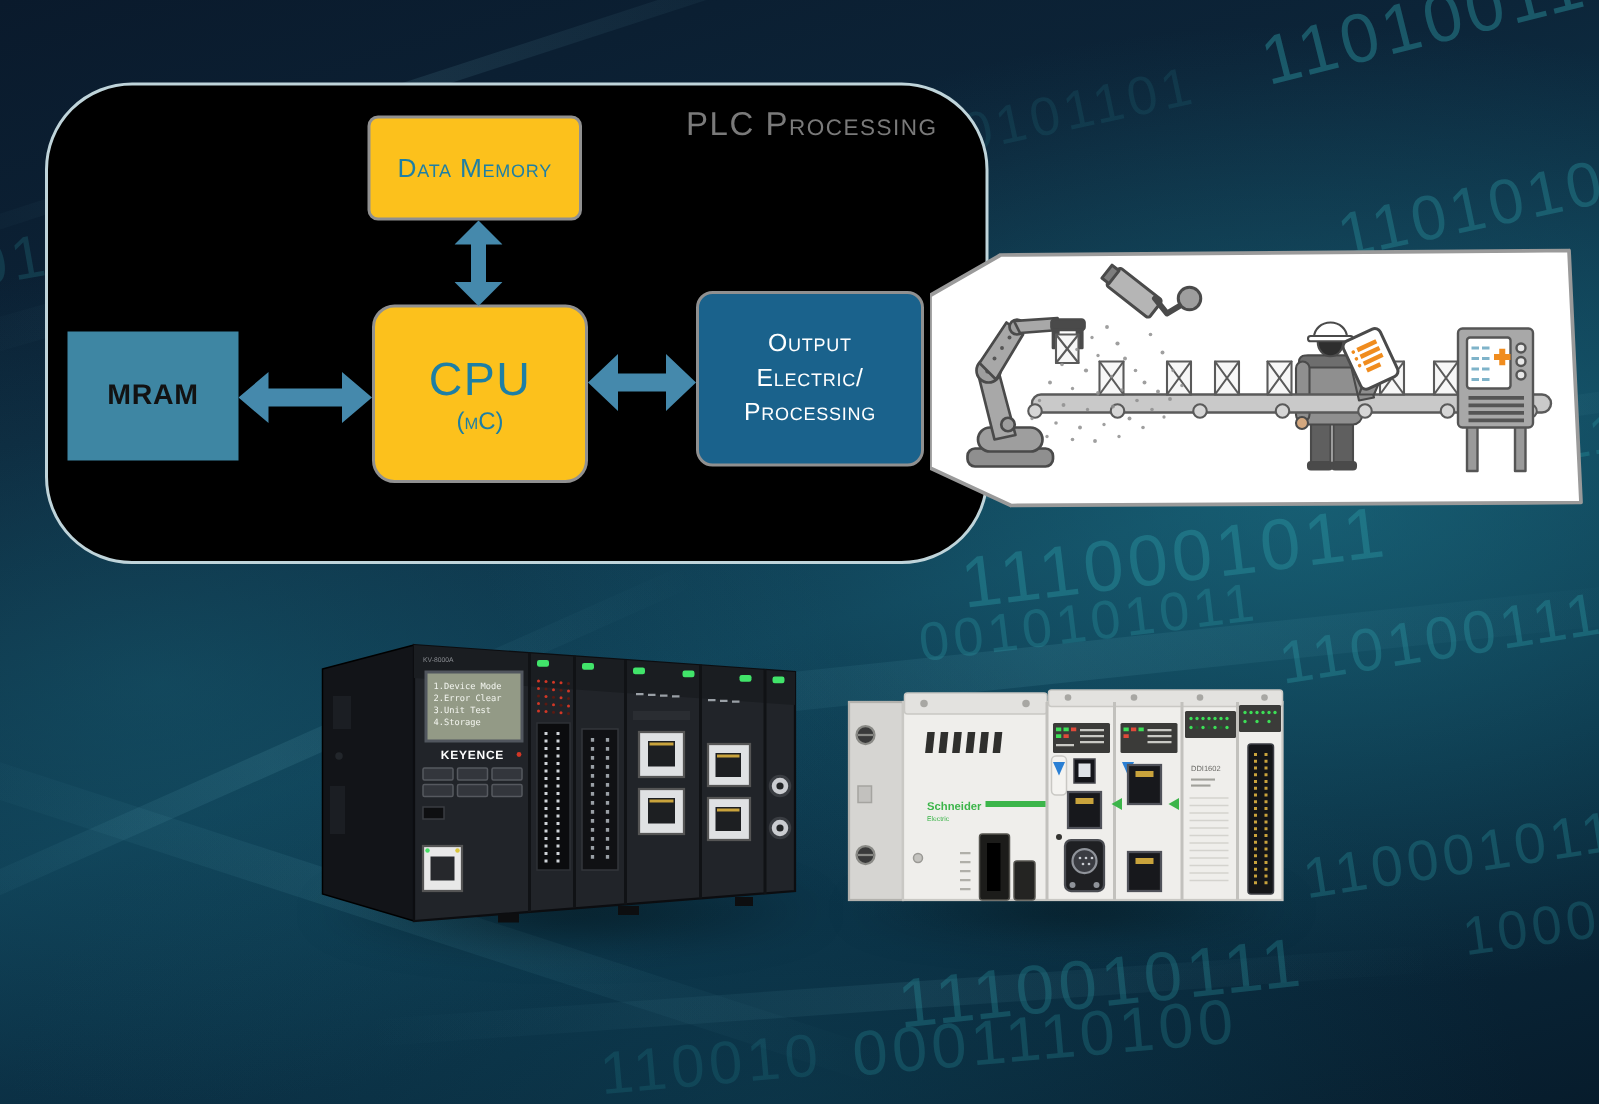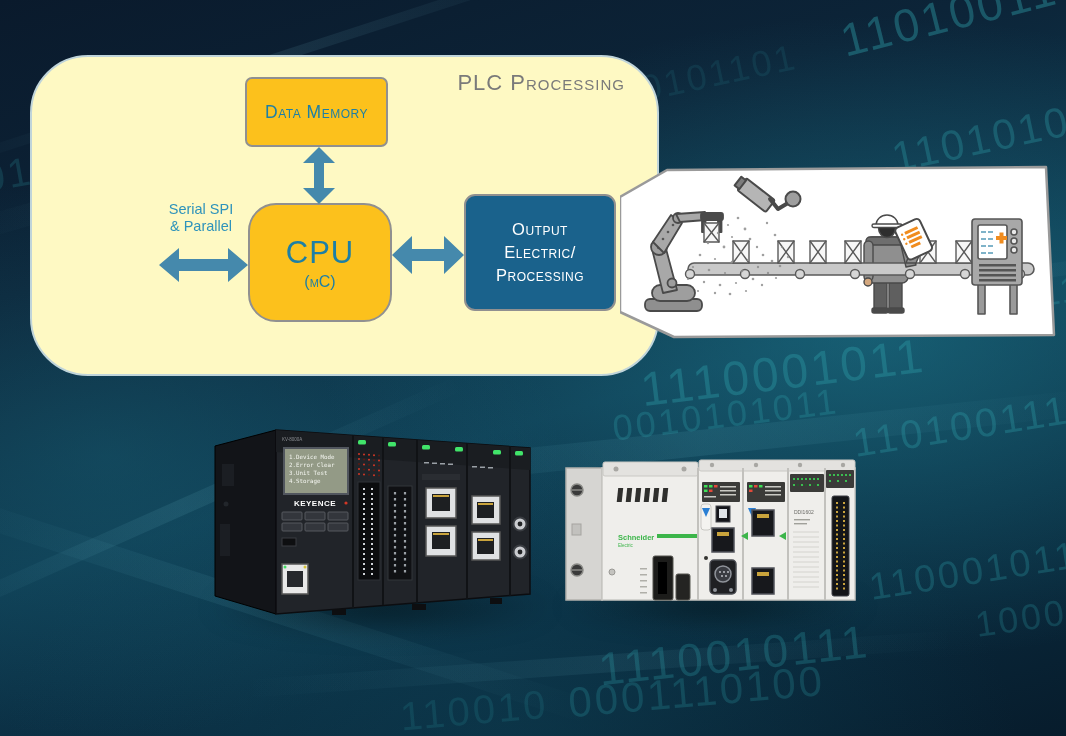--- a/index.html
+++ b/index.html
@@ -49,7 +49,7 @@
   .b13{left:640px;top:52px;font-size:36px;transform:rotate(-12deg);opacity:.12;}
   
   .panel{position:absolute;left:30px;top:55px;width:625px;height:317px;z-index:2;
-    background:#fef9c3;border:2px solid #bfd4da;border-radius:58px;}
+    background:#000000;border:2px solid #bfd4da;border-radius:58px;}
   .panel-title{position:absolute;right:32px;top:13px;font-size:22px;color:#7a7a7a;
     font-variant:small-caps;letter-spacing:1px;}
   .blk{position:absolute;display:flex;flex-direction:column;align-items:center;

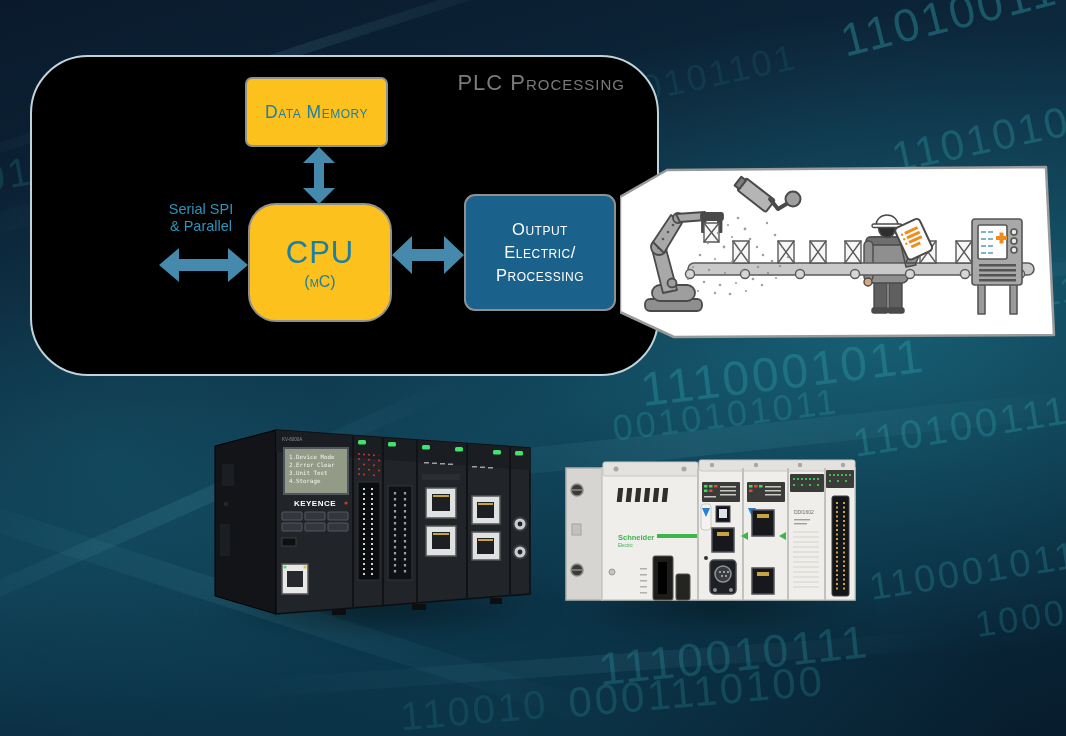--- a/index.html
+++ b/index.html
@@ -127,10 +127,6 @@
     <span>Processing</span>
   </div>
 
-  <div class="bus-label">
-    <div>Serial SPI</div>
-    <div>&amp; Parallel</div>
-  </div>
 
   <svg class="arrow ar1" width="89" height="34">
     <polygon points="0,17 20,0 20,11 69,11 69,0 89,17 69,34 69,23 20,23 20,34" fill="#4589ac"></polygon>

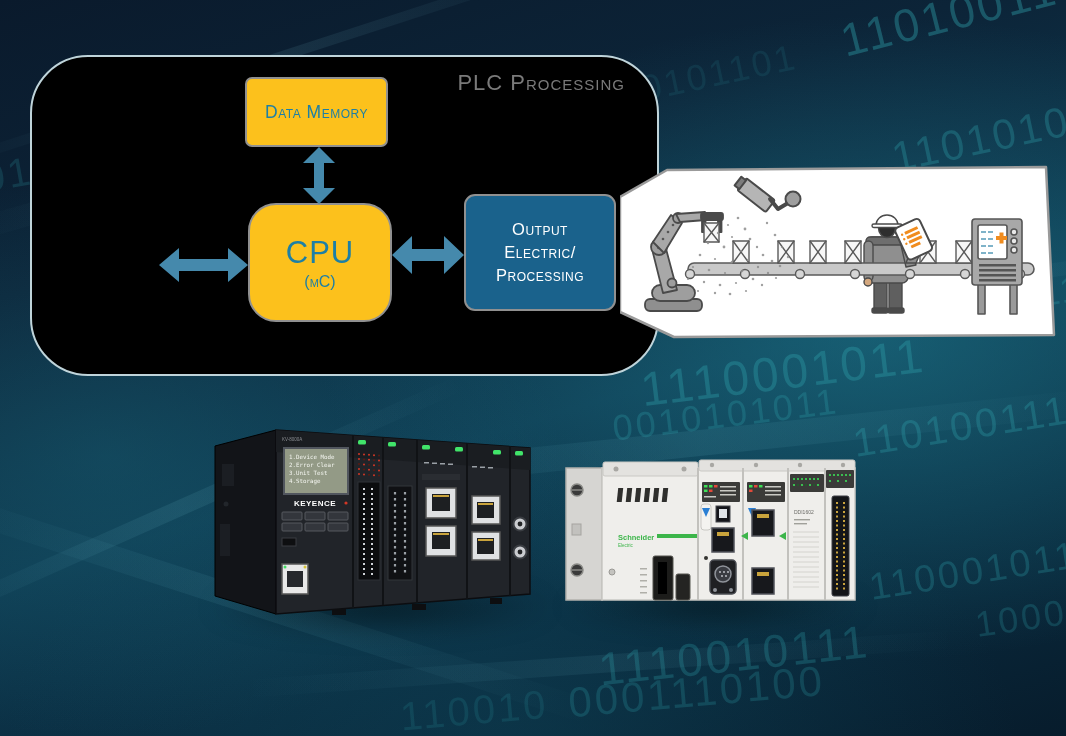--- a/index.html
+++ b/index.html
@@ -115,6 +115,7 @@
 
   <div class="blk blk-datamem">Data Memory</div>
 
+  <div class="blk blk-mram">MRAM</div>
 
   <div class="blk blk-cpu">
     <span class="cpu-main">CPU</span>

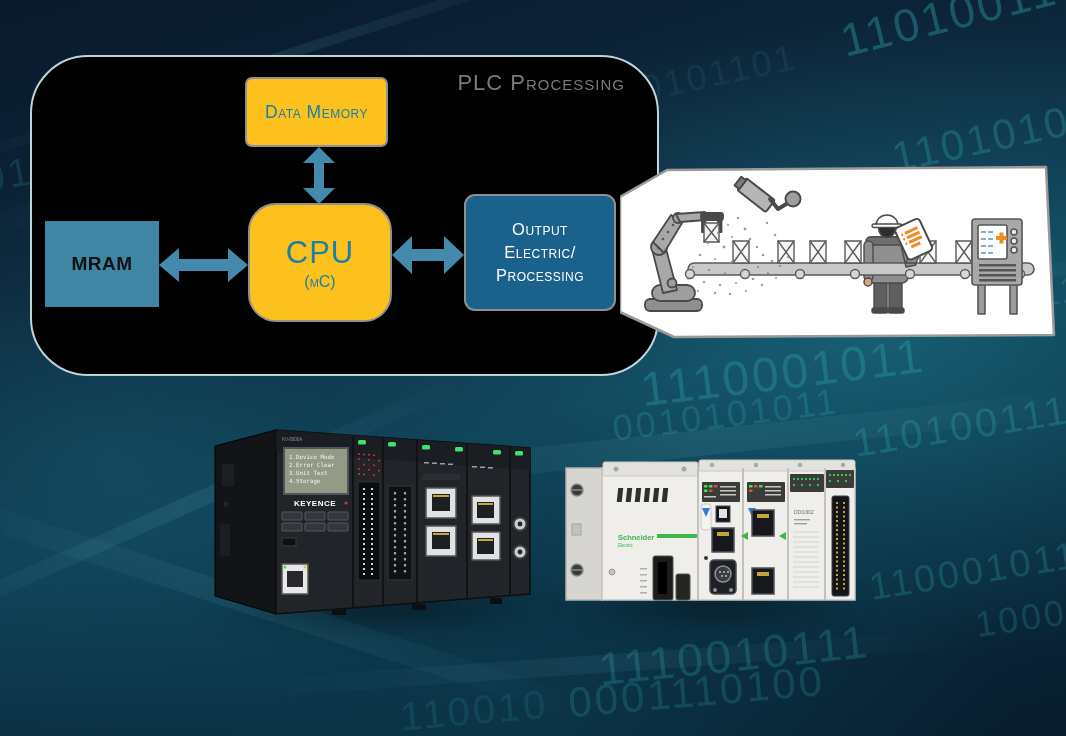--- a/index.html
+++ b/index.html
@@ -60,7 +60,7 @@
   .blk-mram{left:13px;top:164px;width:114px;height:86px;background:#3e86a3;
     color:#121212;font-weight:bold;font-size:19px;letter-spacing:.5px;}
   .blk-cpu{left:216px;top:146px;width:144px;height:119px;background:#fcc11c;
-    border:2px solid #909090;border-radius:28px;color:#1d7fa5;}
+    border:2px solid #909090;border-radius:15px;color:#1d7fa5;}
   .blk-cpu .cpu-main{font-size:31px;font-variant:small-caps;letter-spacing:1px;}
   .blk-cpu .cpu-sub{font-size:16px;font-variant:small-caps;margin-top:2px;}
   .blk-output{left:432px;top:137px;width:152px;height:117px;background:#1a628c;

